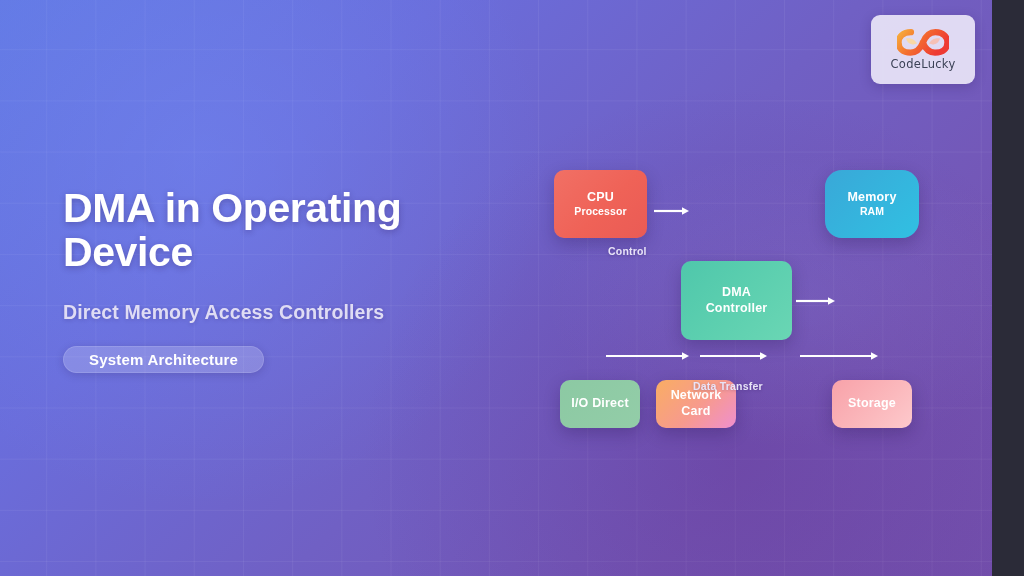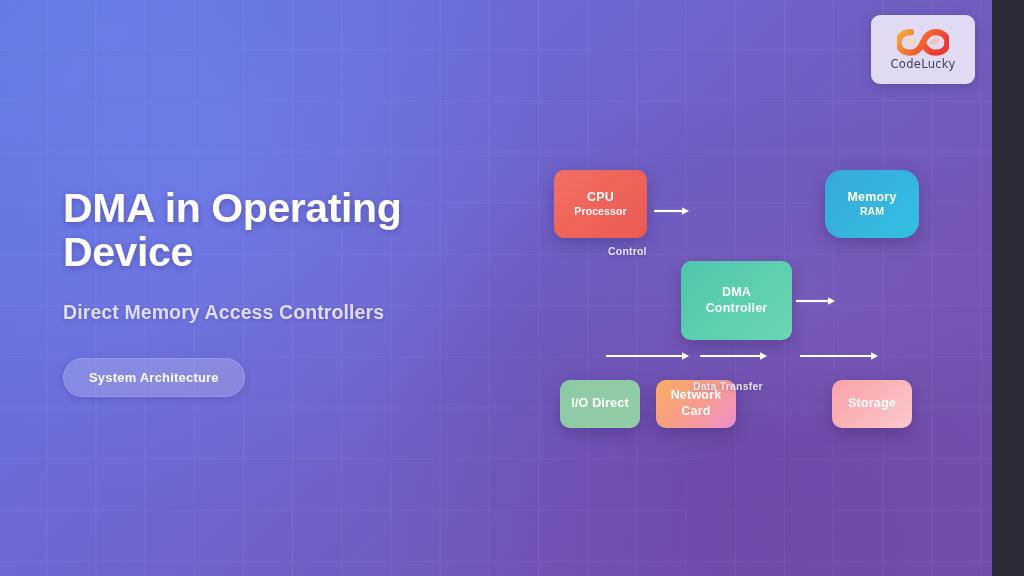--- a/index.html
+++ b/index.html
@@ -104,13 +104,13 @@
   }
   .pill {
     display: inline-block;
-    margin-top: 34px;
-    padding: 11px 25px;
+    margin-top: 22px;
+    padding: 4px 25px;
     border-radius: 22px;
     background: rgba(255,255,255,0.19);
     border: 1px solid rgba(255,255,255,0.12);
     color: #ffffff;
-    font-size: 13px;
+    font-size: 15px;
     font-weight: bold;
     letter-spacing: 0.2px;
     box-shadow: 0 2px 8px rgba(40,20,80,0.18);

